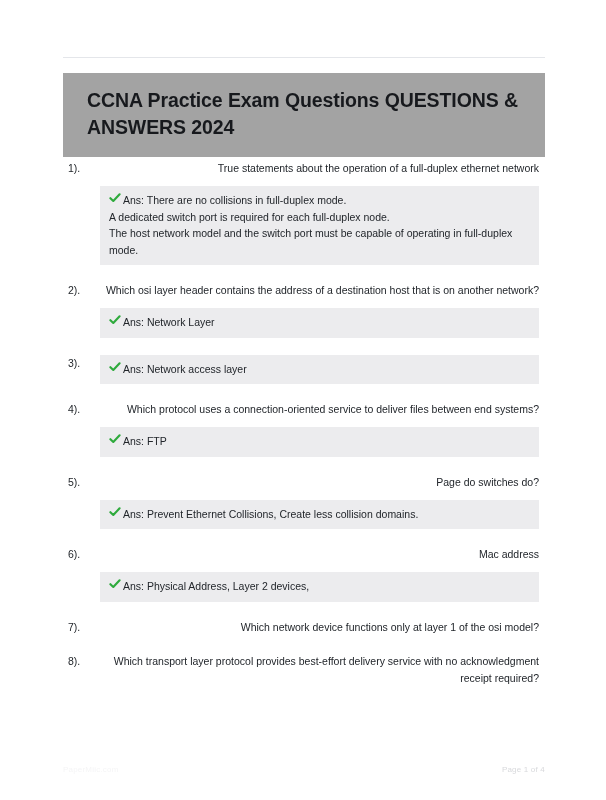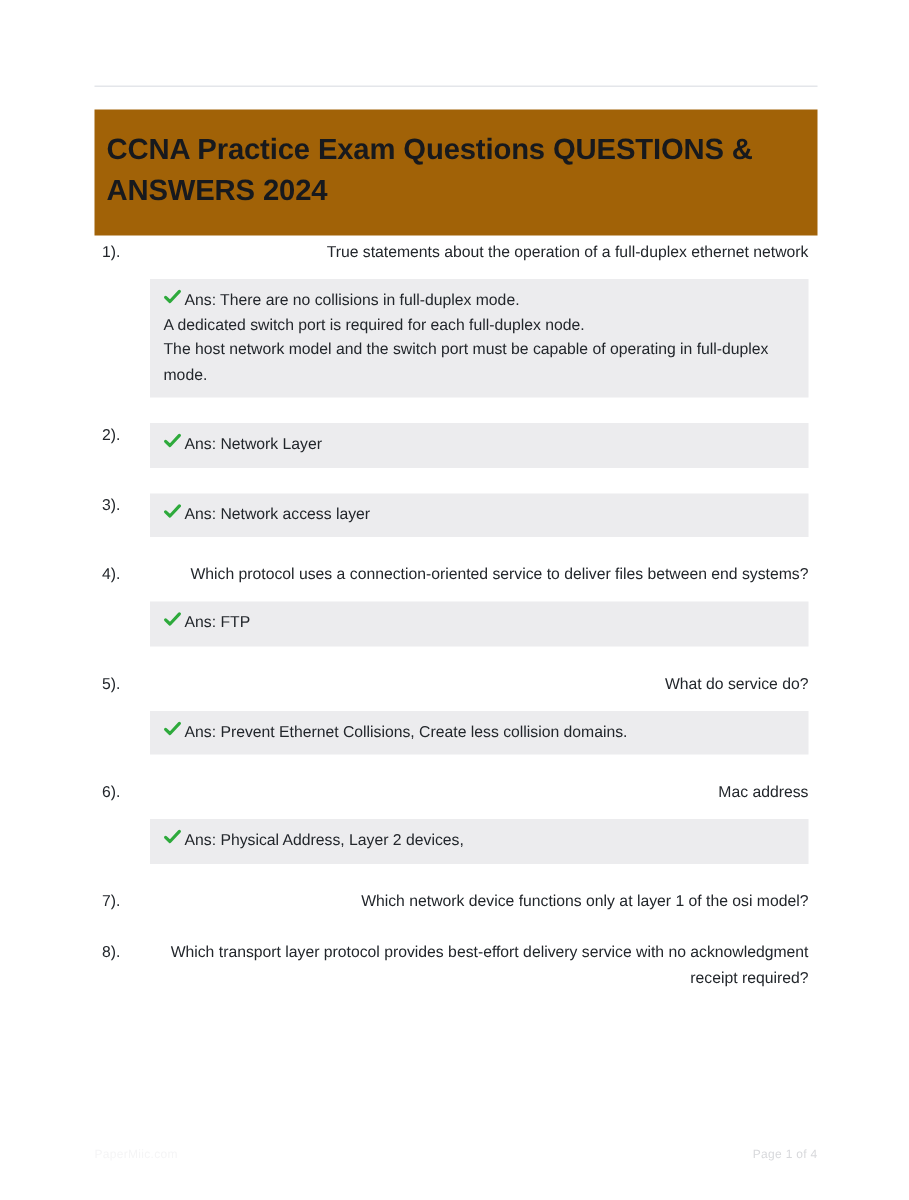--- a/index.html
+++ b/index.html
@@ -42,8 +42,8 @@
     left: 63px;
     top: 73px;
     width: 482px;
-    padding: 14px 16px 16px 8px;
-    background: #a16207;
+    padding: 14px 16px 16px 24px;
+    background: #a3a3a3;
   }
   .title-text {
     font-size: 19.5px;

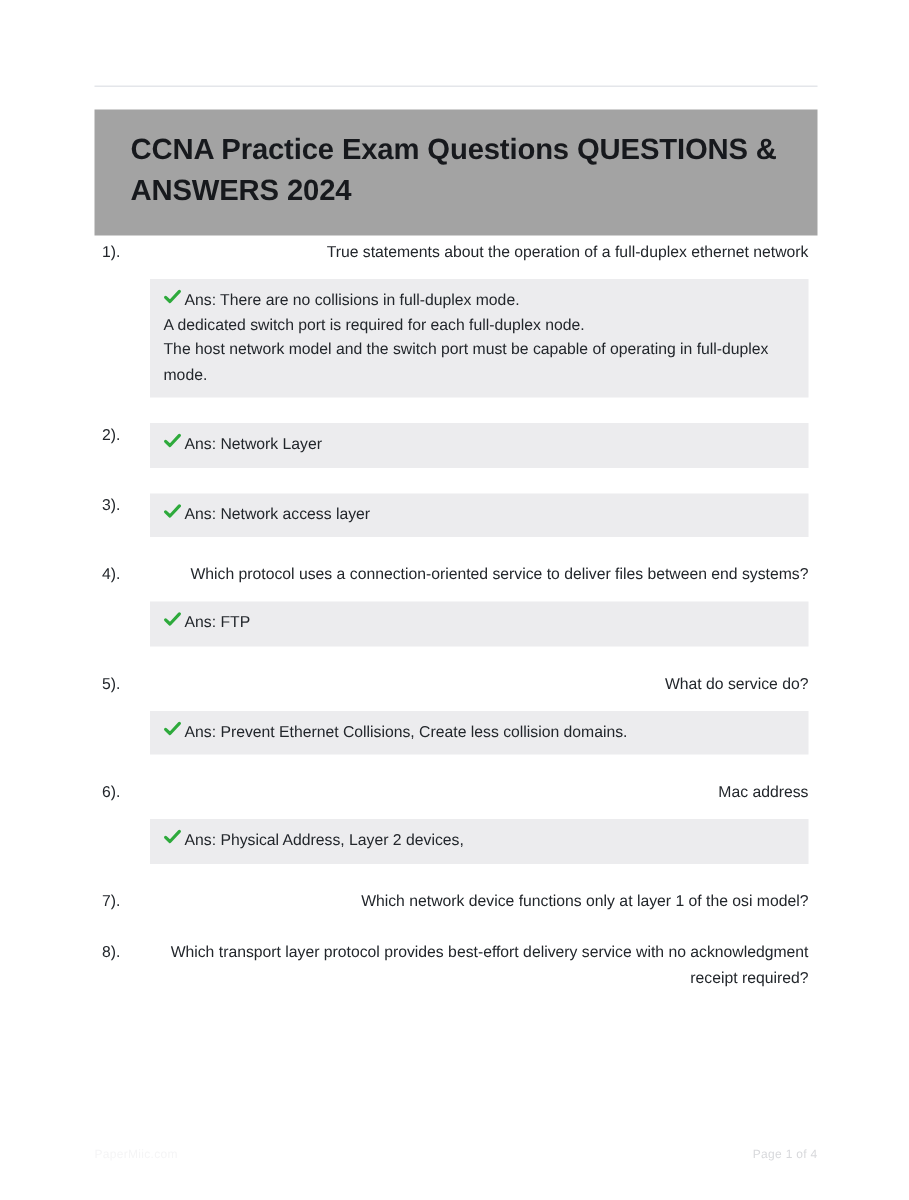--- a/index.html
+++ b/index.html
@@ -158,6 +158,7 @@
       </div>
       <div class="qitem">
         <div class="qnum">2).</div>
+        <p class="qtext">Which osi layer header contains the address of a destination host that is on another network?</p>
         <div class="answer-box">
           <p class="aline first"><span class="check-icon">
               <svg width="12" height="12" viewBox="0 0 12 12" aria-hidden="true">

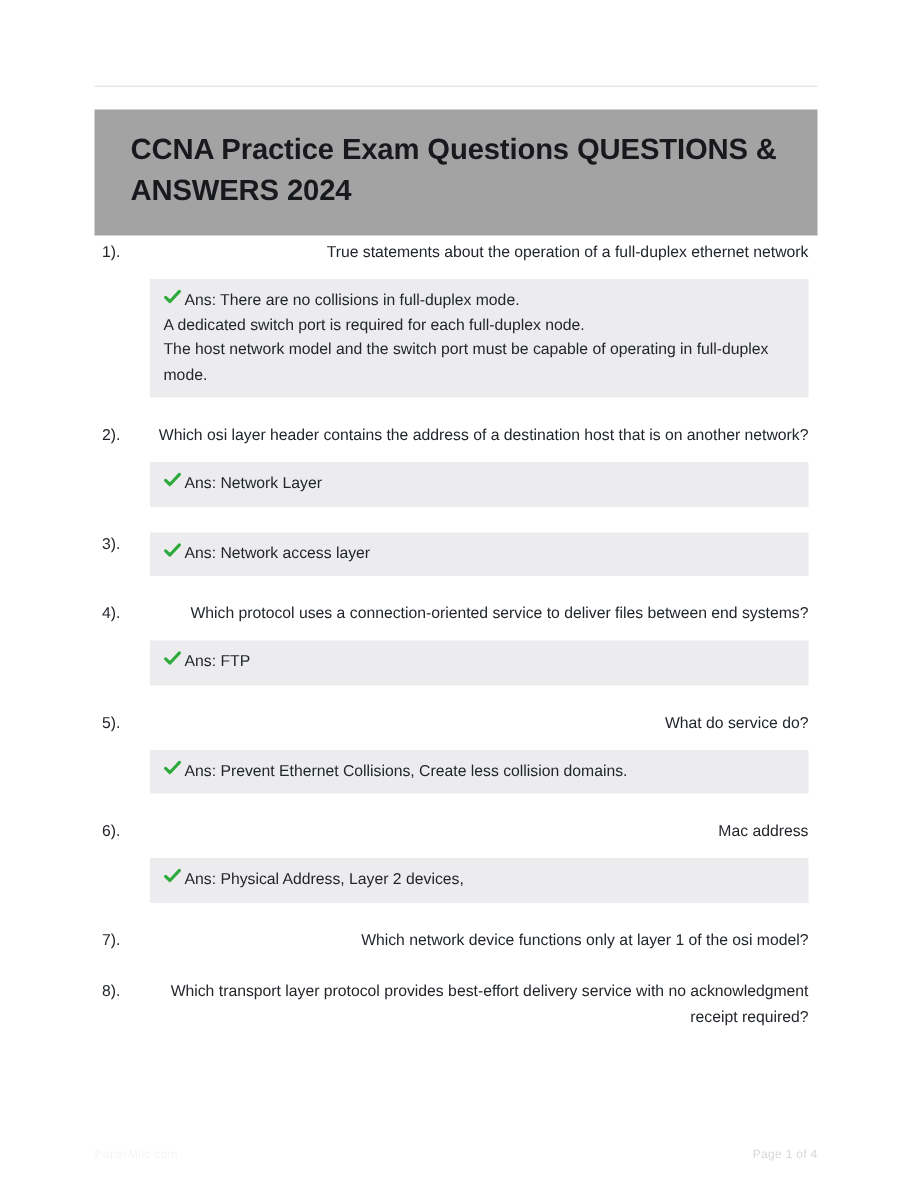--- a/index.html
+++ b/index.html
@@ -190,7 +190,7 @@
       </div>
       <div class="qitem">
         <div class="qnum">5).</div>
-        <p class="qtext">What do service do?</p>
+        <p class="qtext">Page do switches do?</p>
         <div class="answer-box">
           <p class="aline first"><span class="check-icon">
               <svg width="12" height="12" viewBox="0 0 12 12" aria-hidden="true">

